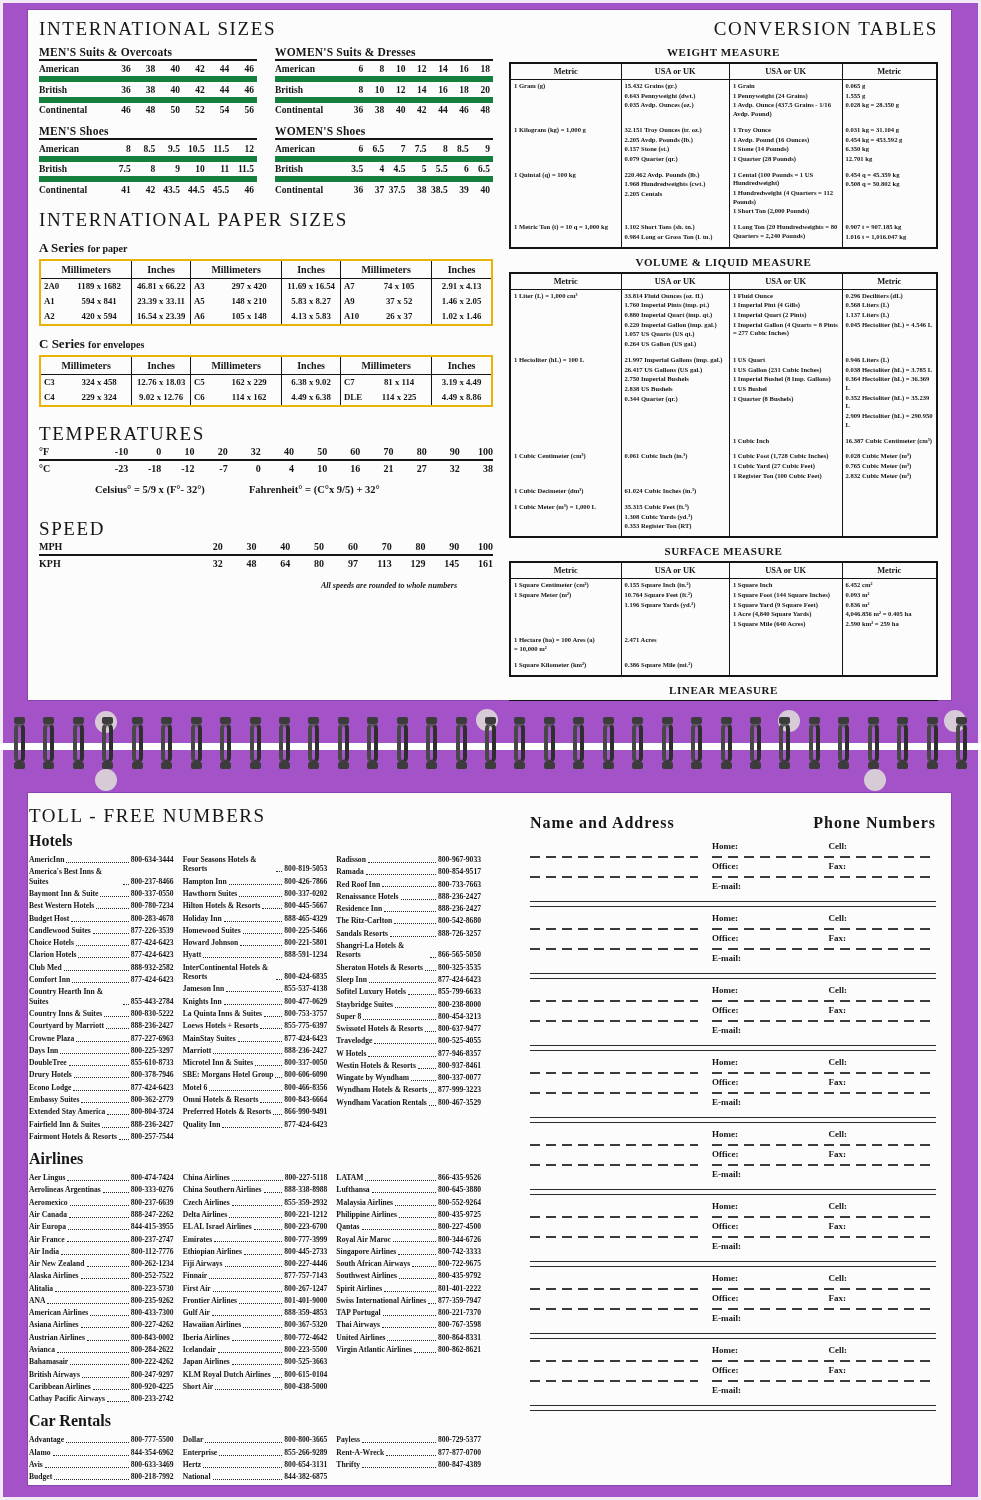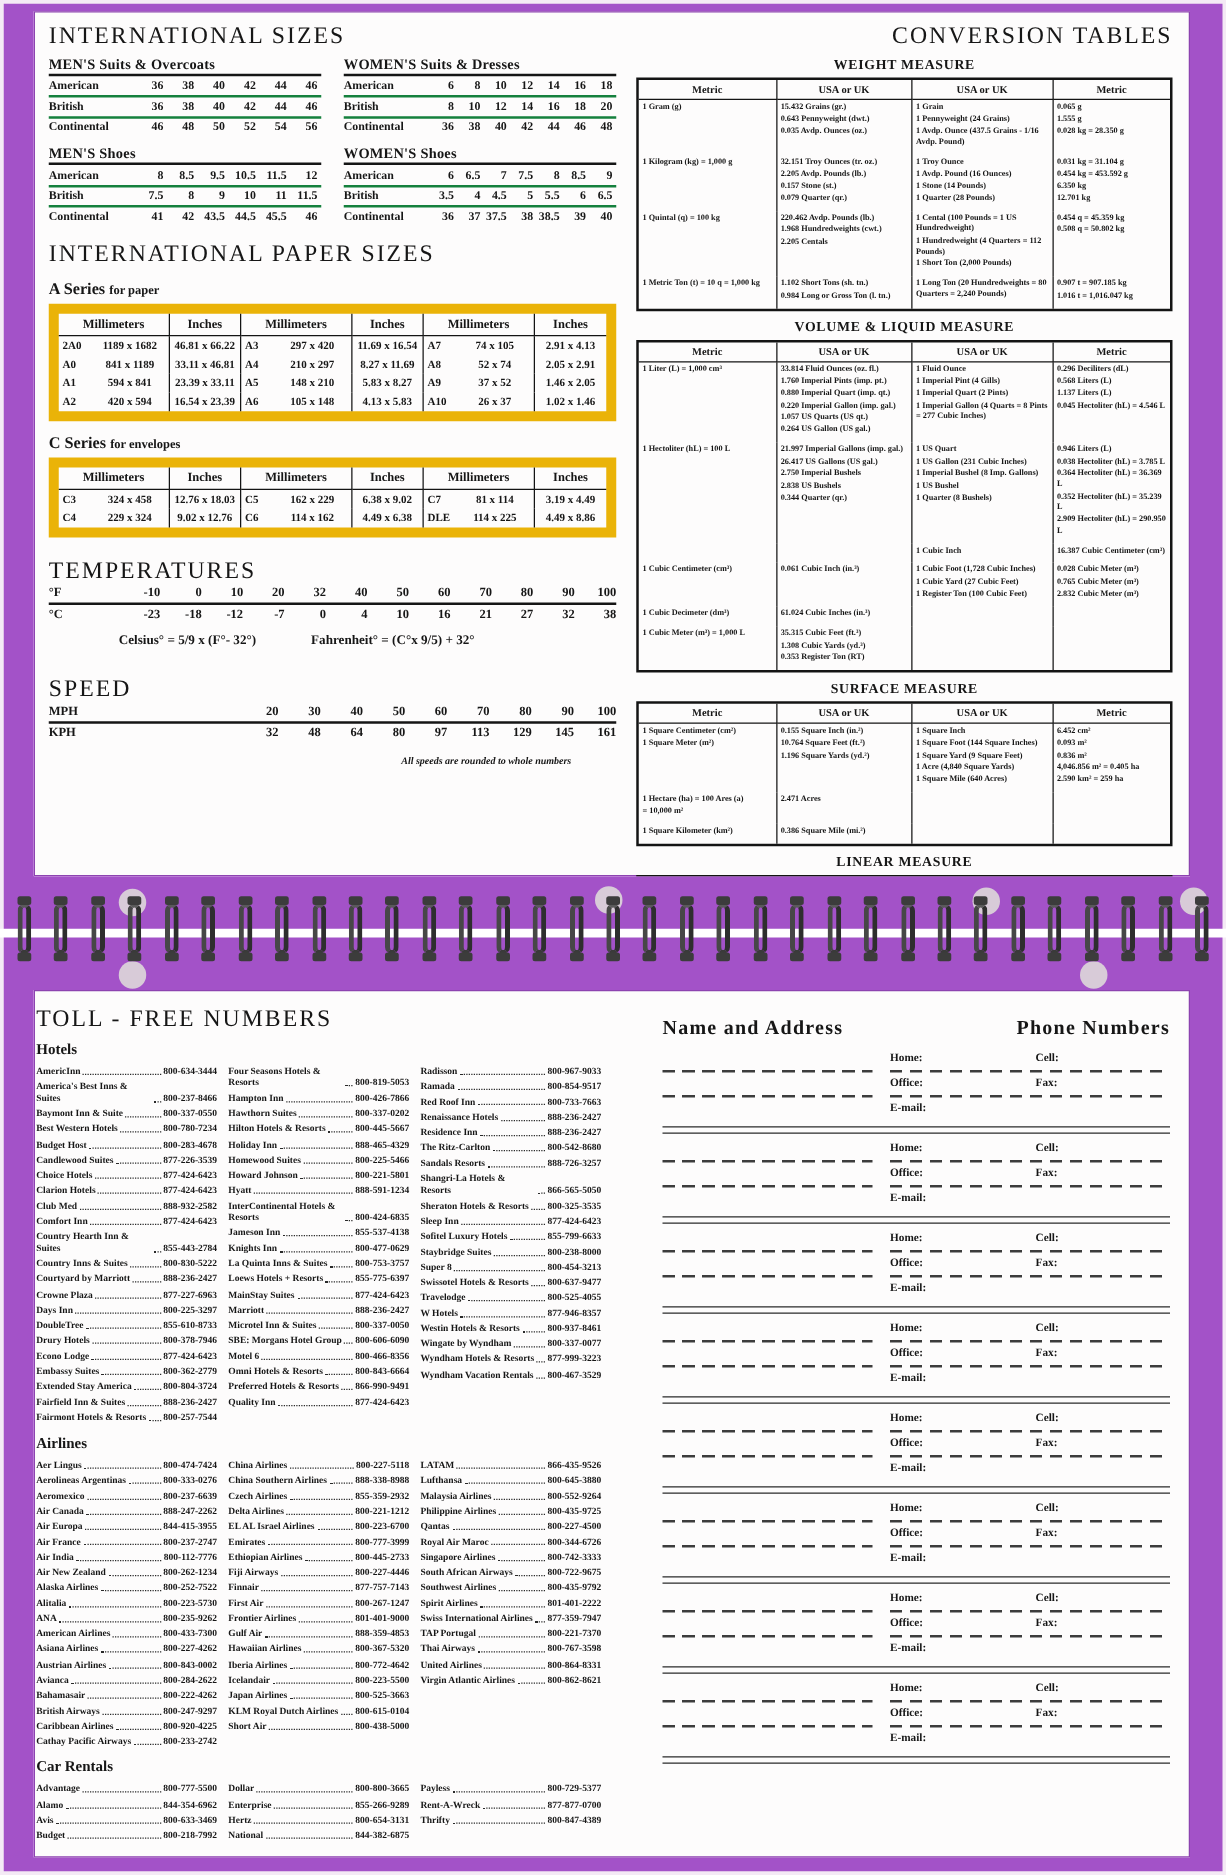--- a/index.html
+++ b/index.html
@@ -43,7 +43,7 @@
   .stable{}
   .stitle{font-size:11.5px;font-weight:700;border-bottom:2.5px solid #151515;padding-bottom:1px;margin-bottom:1px;letter-spacing:.2px;}
   .srow{display:grid;font-size:9.5px;font-weight:700;padding:2.5px 0 2px;}
-  .srow-line{border-bottom:2px solid #15803d;}
+  .srow-line{border-bottom:6px solid #15803d;}
   .slabel{text-align:left;}
   .sval{text-align:right;padding-right:3px;}
 

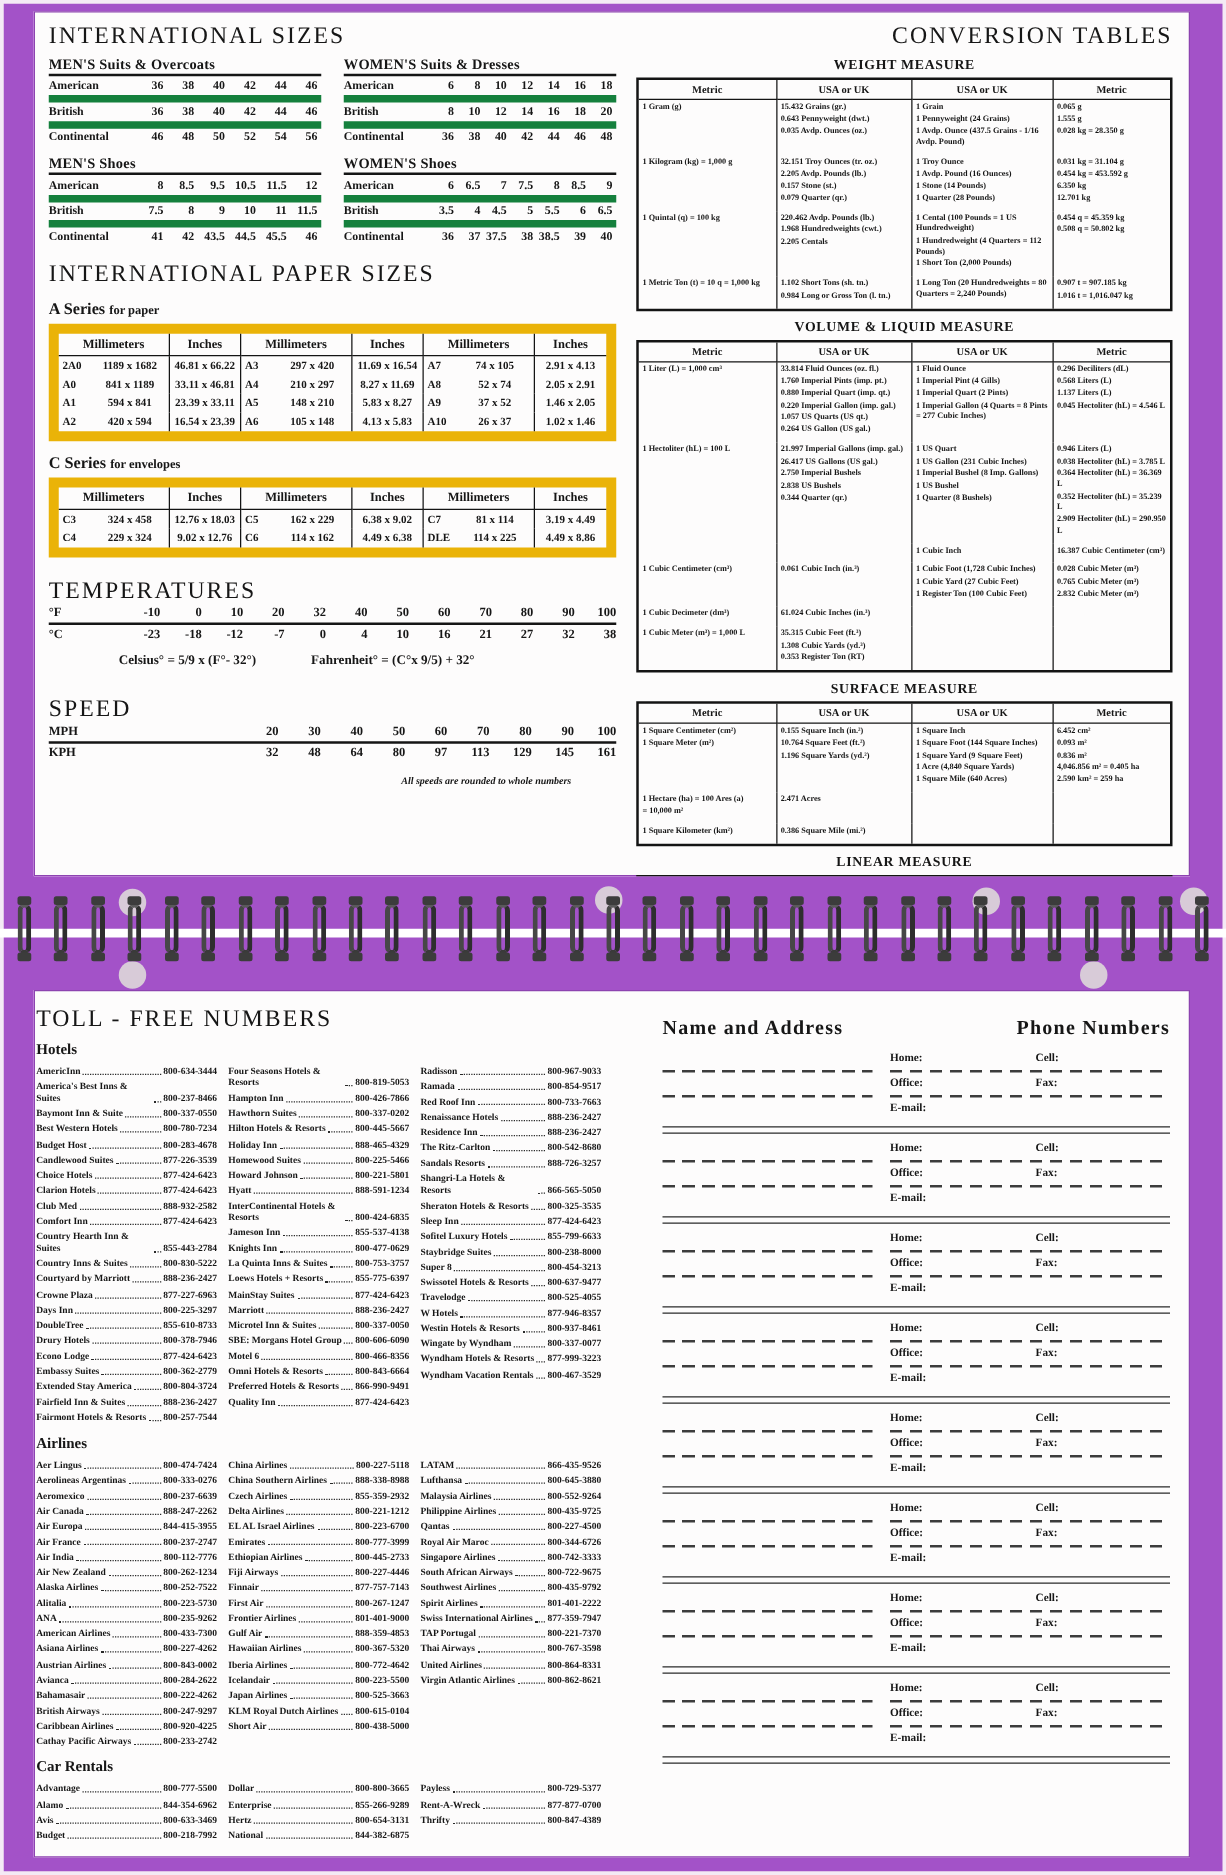--- a/index.html
+++ b/index.html
@@ -52,7 +52,7 @@
   .psub{font-weight:700;margin-bottom:3px;}
   .psub .big{font-size:13px;}
   .psub .small{font-size:10px;}
-  .ptable{border:8px solid #eab308;}
+  .ptable{border:2px solid #eab308;}
   .prow{display:grid;grid-template-columns:1.55fr 1fr 1.55fr 1fr 1.55fr 1fr;}
   .pcell{border-right:1.5px solid #141414;padding:2.5px 3px;font-size:8.8px;font-weight:700;box-sizing:border-box;min-height:13px;}
   .prow .pcell:last-child{border-right:none;}

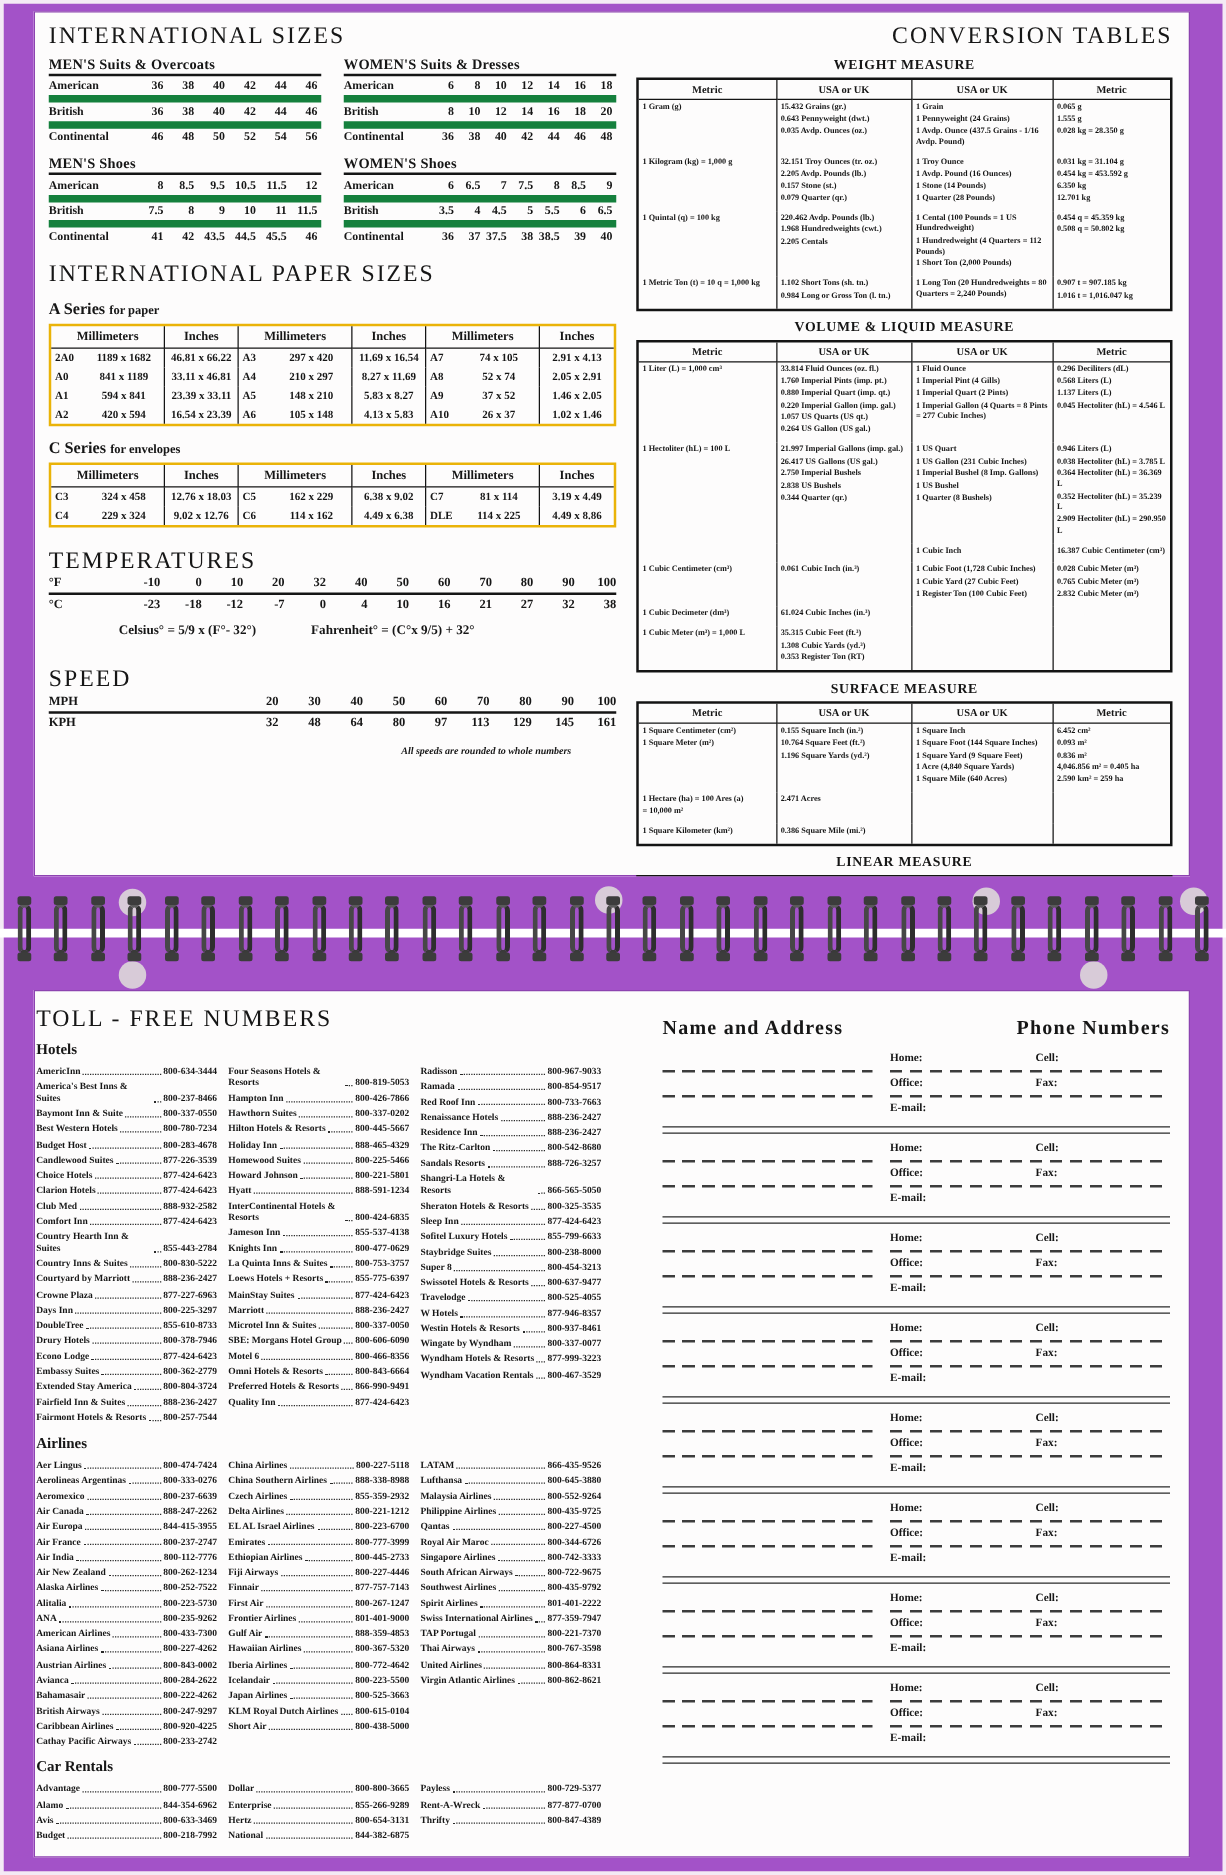--- a/index.html
+++ b/index.html
@@ -272,23 +272,6 @@
             </div>
             <div class="prow">
               <div class="pcell pmm">
-                <span class="code">A0</span>
-                <span class="dim">841 x 1189</span>
-              </div>
-              <div class="pcell pin">33.11 x 46.81</div>
-              <div class="pcell pmm">
-                <span class="code">A4</span>
-                <span class="dim">210 x 297</span>
-              </div>
-              <div class="pcell pin">8.27 x 11.69</div>
-              <div class="pcell pmm">
-                <span class="code">A8</span>
-                <span class="dim">52 x 74</span>
-              </div>
-              <div class="pcell pin">2.05 x 2.91</div>
-            </div>
-            <div class="prow">
-              <div class="pcell pmm">
                 <span class="code">A1</span>
                 <span class="dim">594 x 841</span>
               </div>

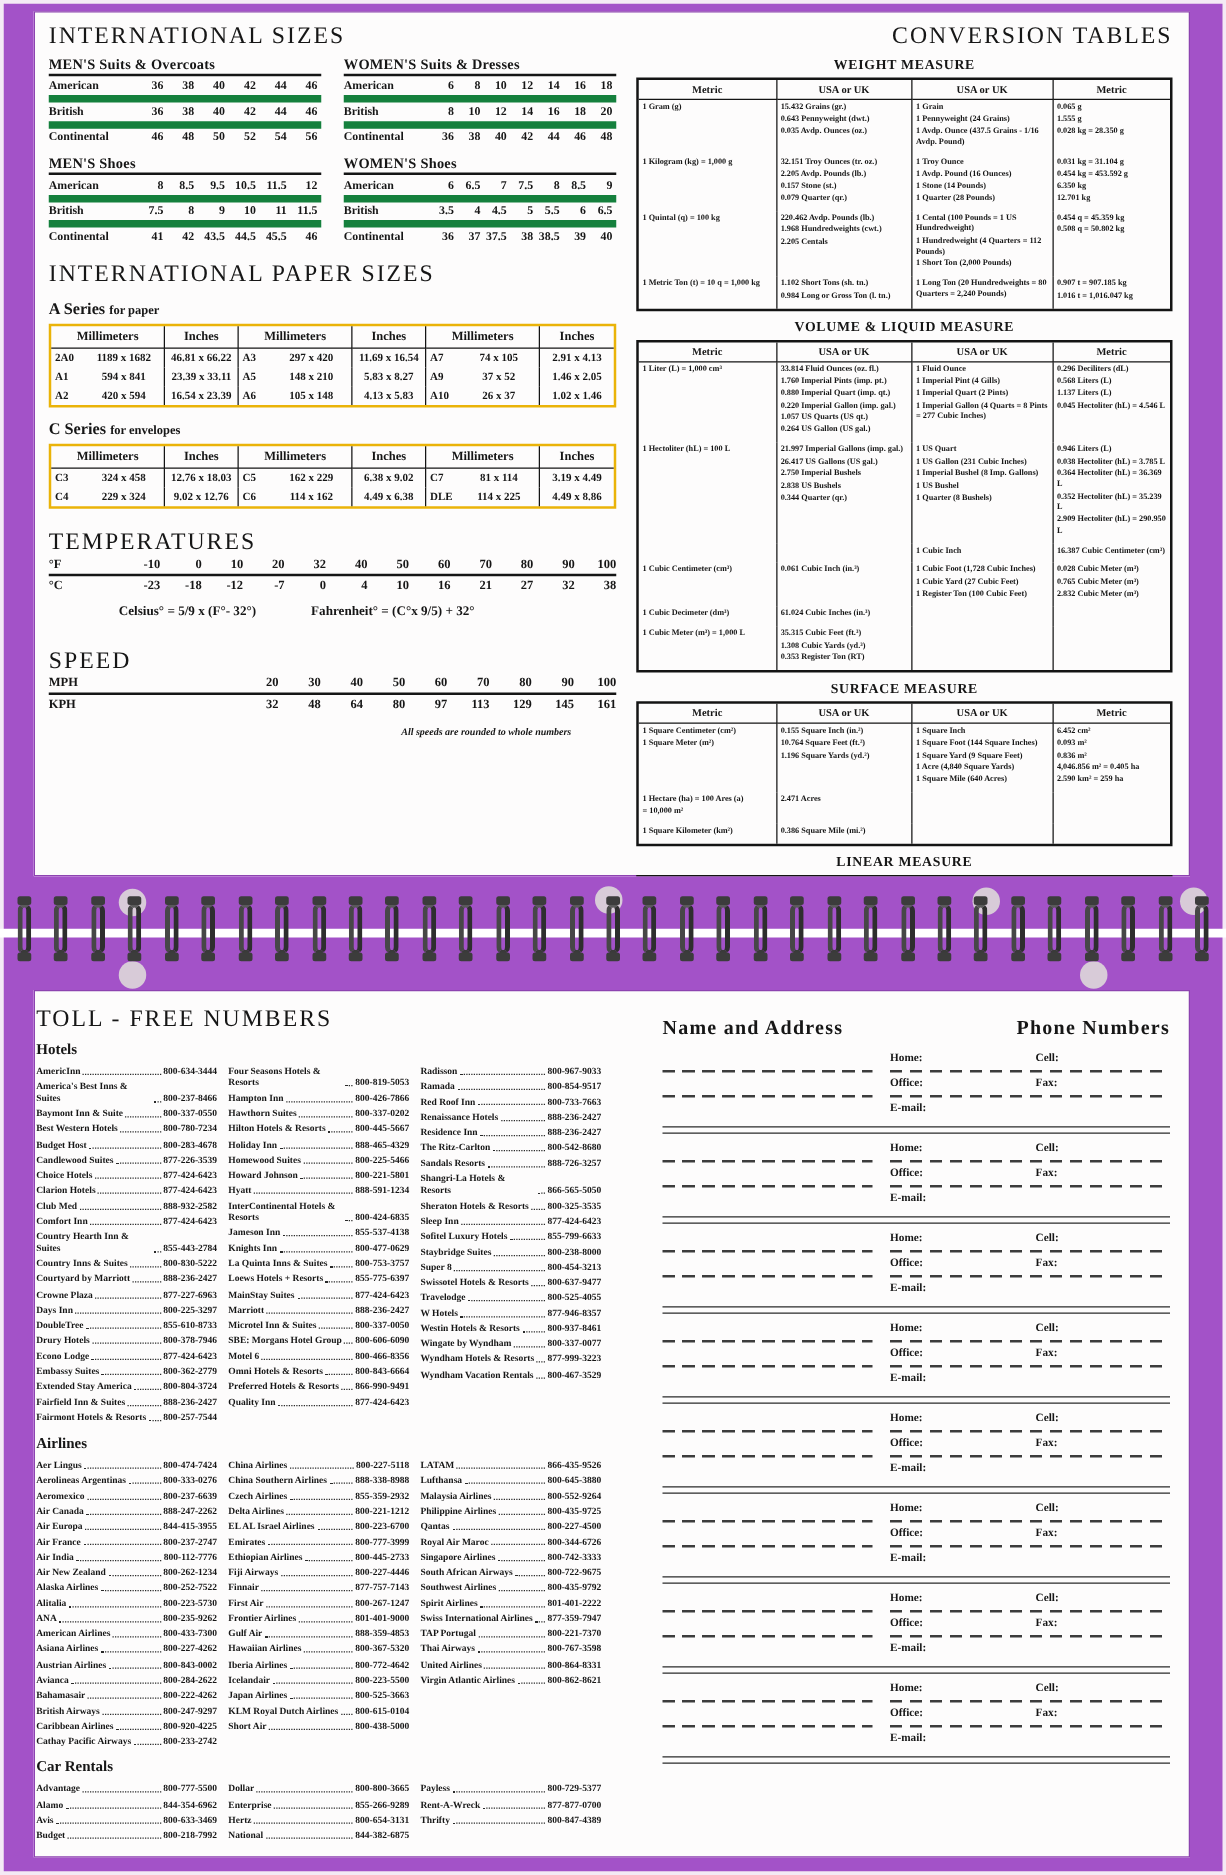--- a/index.html
+++ b/index.html
@@ -87,7 +87,7 @@
   
   #bl-col{width:452px;flex:0 0 auto;}
   #br-col{flex:1;padding-left:32px;}
-  .dirsec-title{font-size:12px;font-weight:700;margin:6px 0 5px;}
+  .dirsec-title{font-size:16px;font-weight:700;margin:6px 0 5px;}
   .dircols{display:grid;grid-template-columns:repeat(3,1fr);column-gap:9px;}
   .entry{display:flex;align-items:flex-end;font-size:7.6px;font-weight:700;margin-bottom:2.8px;line-height:1.25;}
   .entry .nm{}

